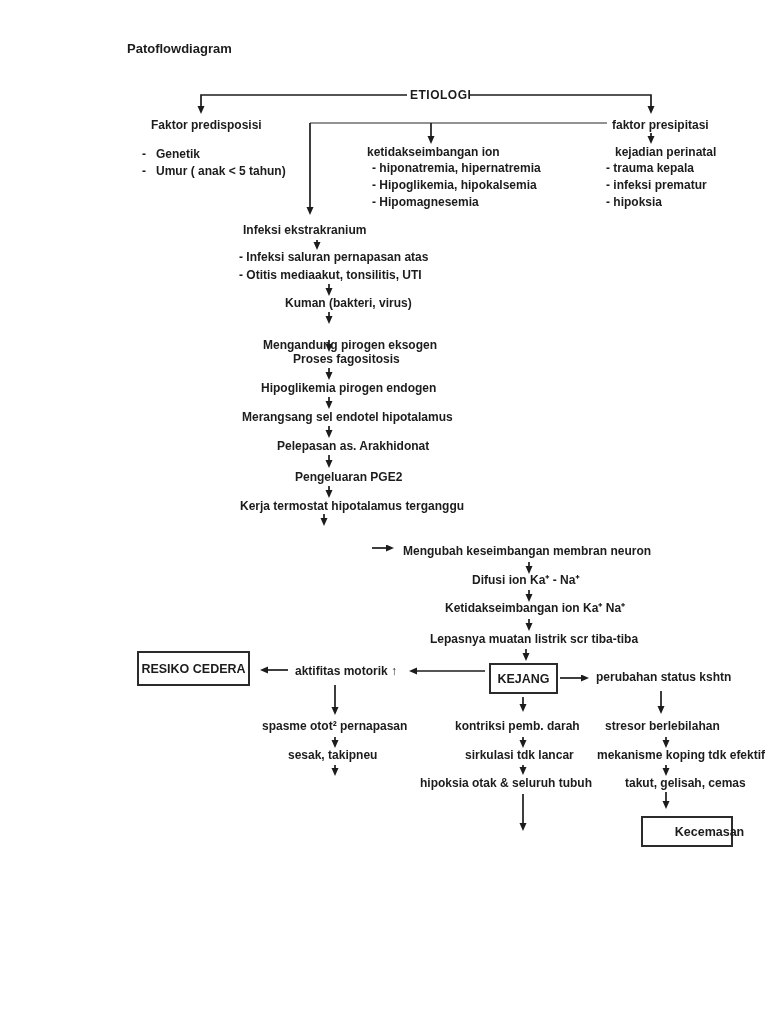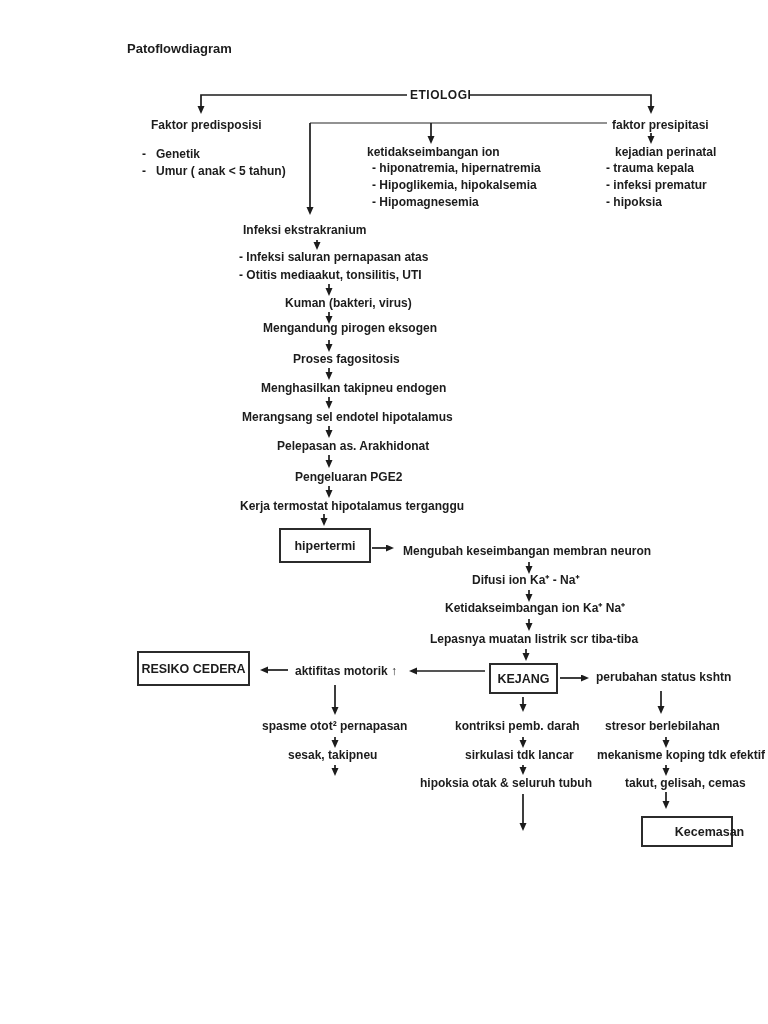--- a/index.html
+++ b/index.html
@@ -123,7 +123,7 @@
   <div class="t" style="left:200px;top:251px;">- Infeksi saluran pernapasan atas</div>
   <div class="t" style="left:200px;top:269px;">- Otitis mediaakut, tonsilitis, UTI</div>
   <div class="t" style="left:246px;top:297px;">Kuman (bakteri, virus)</div>
-  <div class="t" style="left:224px;top:322px;">Mengandung pirogen eksogen</div>
+  <div class="t" style="left:224px;top:339px;">Mengandung pirogen eksogen</div>
   <div class="t" style="left:254px;top:353px;">Proses fagositosis</div>
   <div class="t" style="left:222px;top:382px;">Menghasilkan takipneu endogen</div>
   <div class="t" style="left:203px;top:411px;">Merangsang sel endotel hipotalamus</div>

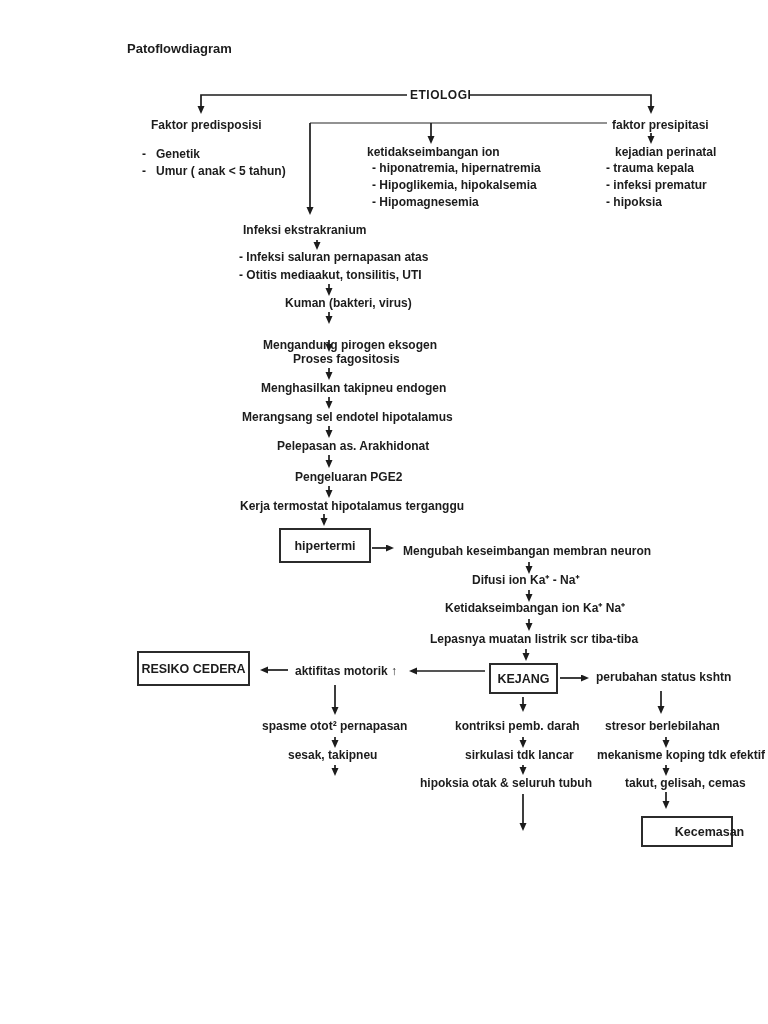--- a/index.html
+++ b/index.html
@@ -125,7 +125,7 @@
   <div class="t" style="left:246px;top:297px;">Kuman (bakteri, virus)</div>
   <div class="t" style="left:224px;top:339px;">Mengandung pirogen eksogen</div>
   <div class="t" style="left:254px;top:353px;">Proses fagositosis</div>
-  <div class="t" style="left:222px;top:382px;">Menghasilkan takipneu endogen</div>
+  <div class="t" style="left:222px;top:382px;">Hipoglikemia pirogen endogen</div>
   <div class="t" style="left:203px;top:411px;">Merangsang sel endotel hipotalamus</div>
   <div class="t" style="left:238px;top:440px;">Pelepasan as. Arakhidonat</div>
   <div class="t" style="left:256px;top:471px;">Pengeluaran PGE2</div>

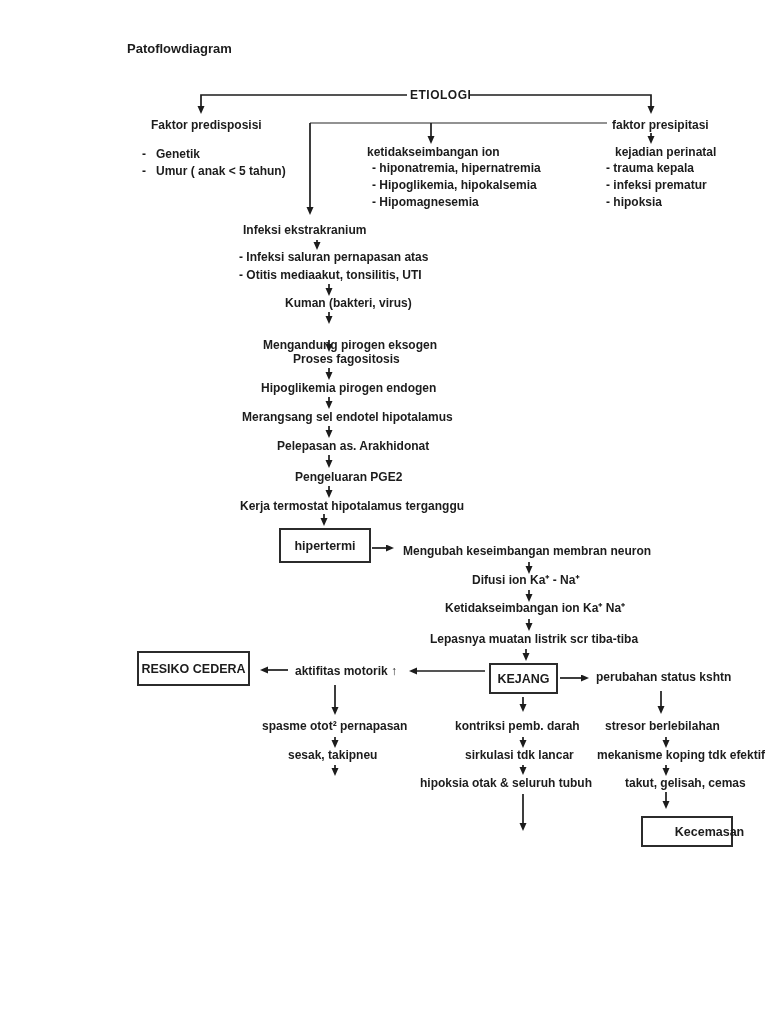--- a/index.html
+++ b/index.html
@@ -131,9 +131,6 @@
   <div class="t" style="left:256px;top:471px;">Pengeluaran PGE2</div>
   <div class="t" style="left:201px;top:500px;">Kerja termostat hipotalamus terganggu</div>
 
-  <div class="box" style="left:240px;top:528px;width:92px;height:35px;">
-    <span>hipertermi</span>
-  </div>
 
   <div class="t" style="left:364px;top:545px;">Mengubah keseimbangan membran neuron</div>
   <div class="t" style="left:433px;top:574px;">Difusi ion Ka⁺ - Na⁺</div>

